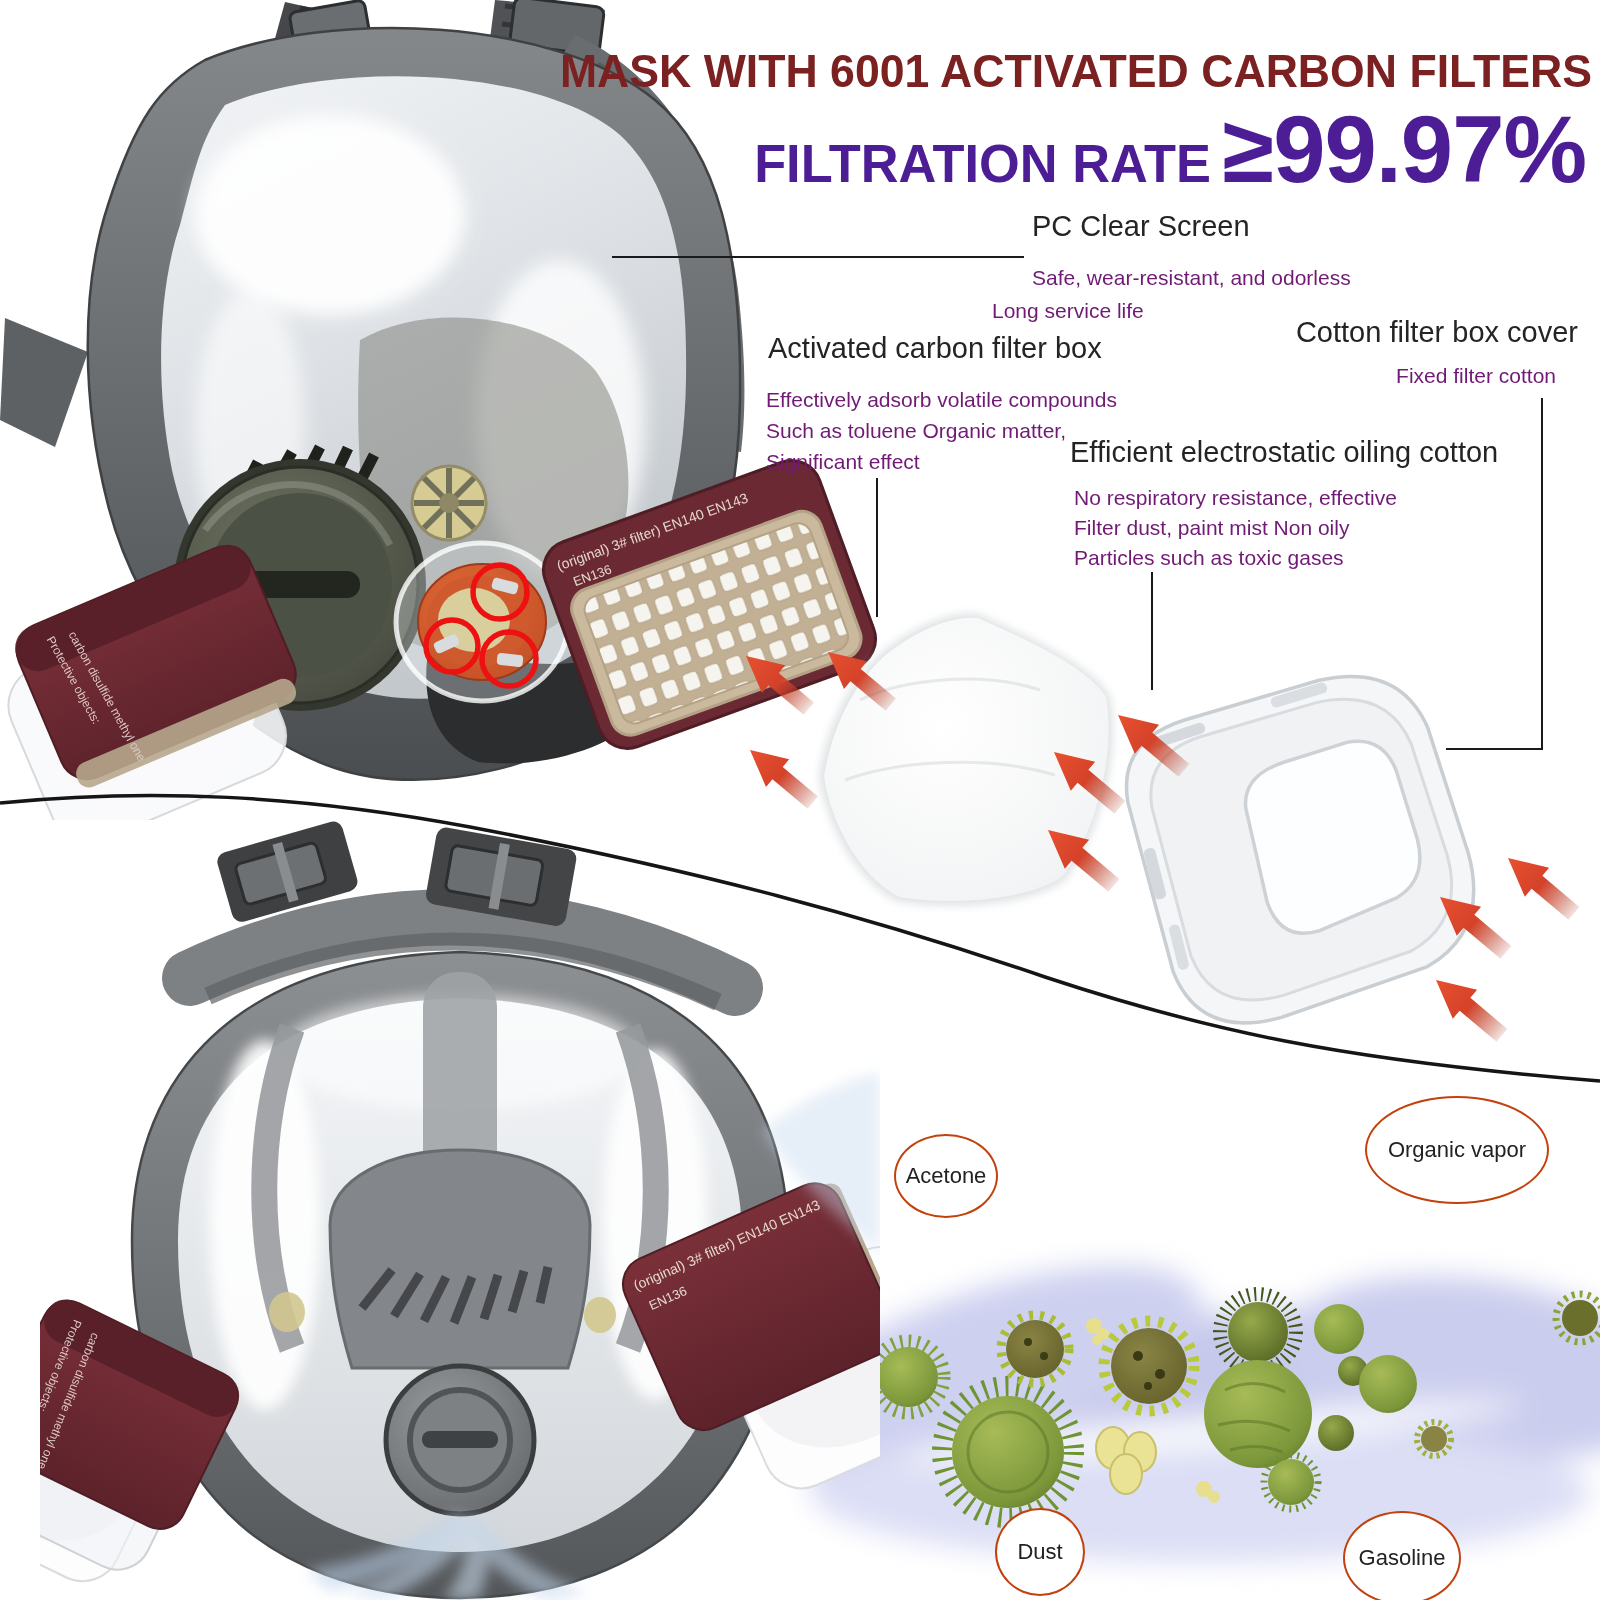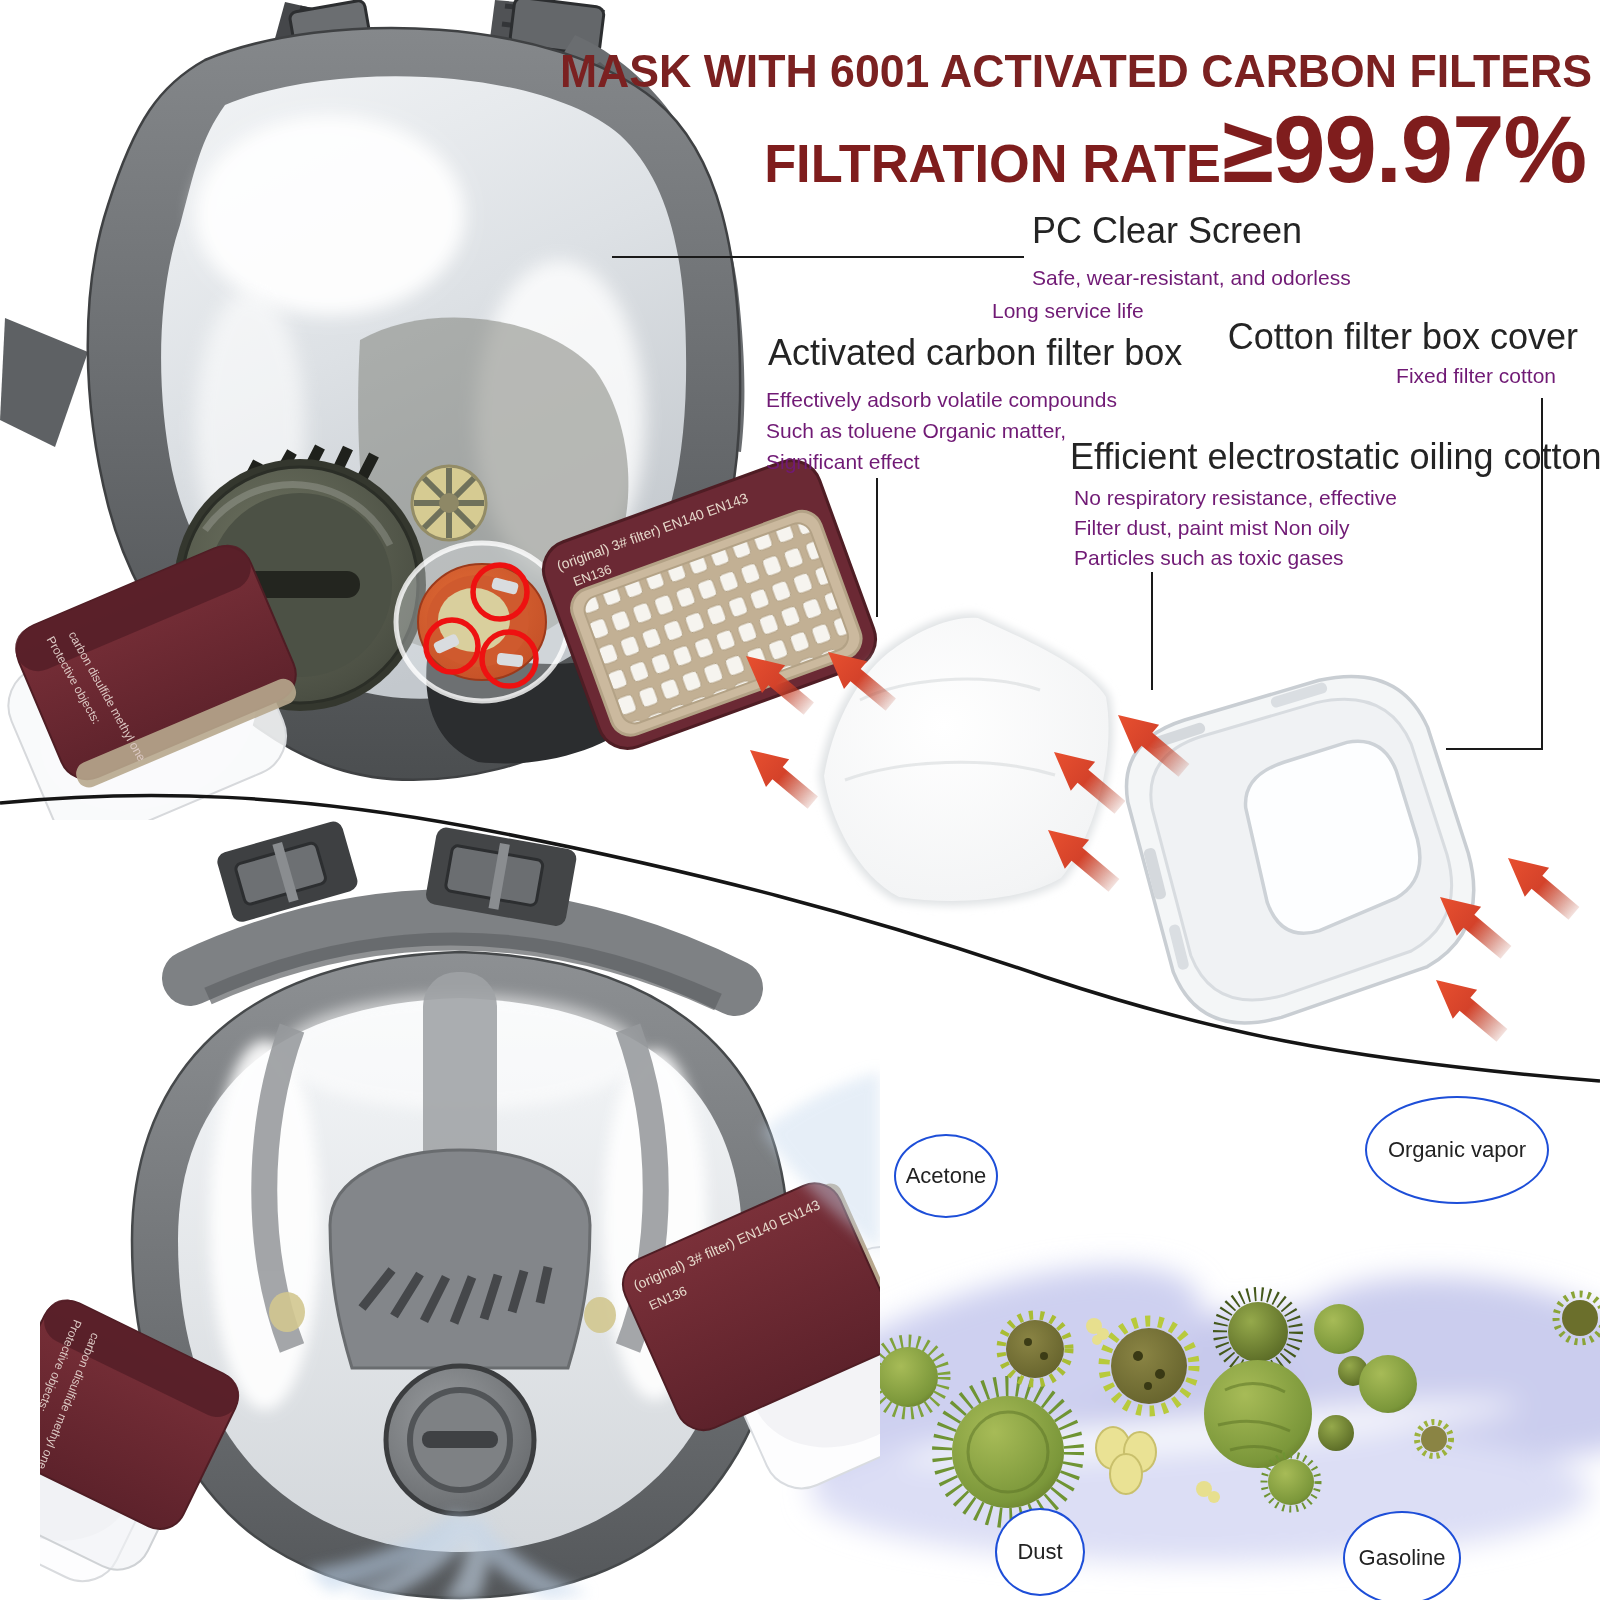--- a/index.html
+++ b/index.html
@@ -10,7 +10,7 @@
   
   #title1{top:44px;right:8px;font-size:46px;font-weight:800;color:#7b2121;
           letter-spacing:0px;white-space:nowrap;transform:scaleX(.97);transform-origin:right;}
-  #title2{top:96px;right:14px;display:flex;align-items:baseline;gap:2px;color:#7f1d1d;white-space:nowrap;}
+  #title2{top:96px;right:14px;display:flex;align-items:baseline;gap:12px;color:#4c1d95;white-space:nowrap;}
   #title2 .t2a{font-size:54px;font-weight:800;transform:scaleX(.97);transform-origin:right;}
   #title2 .t2b{font-size:94px;font-weight:800;letter-spacing:-1px;text-align:right;}
   

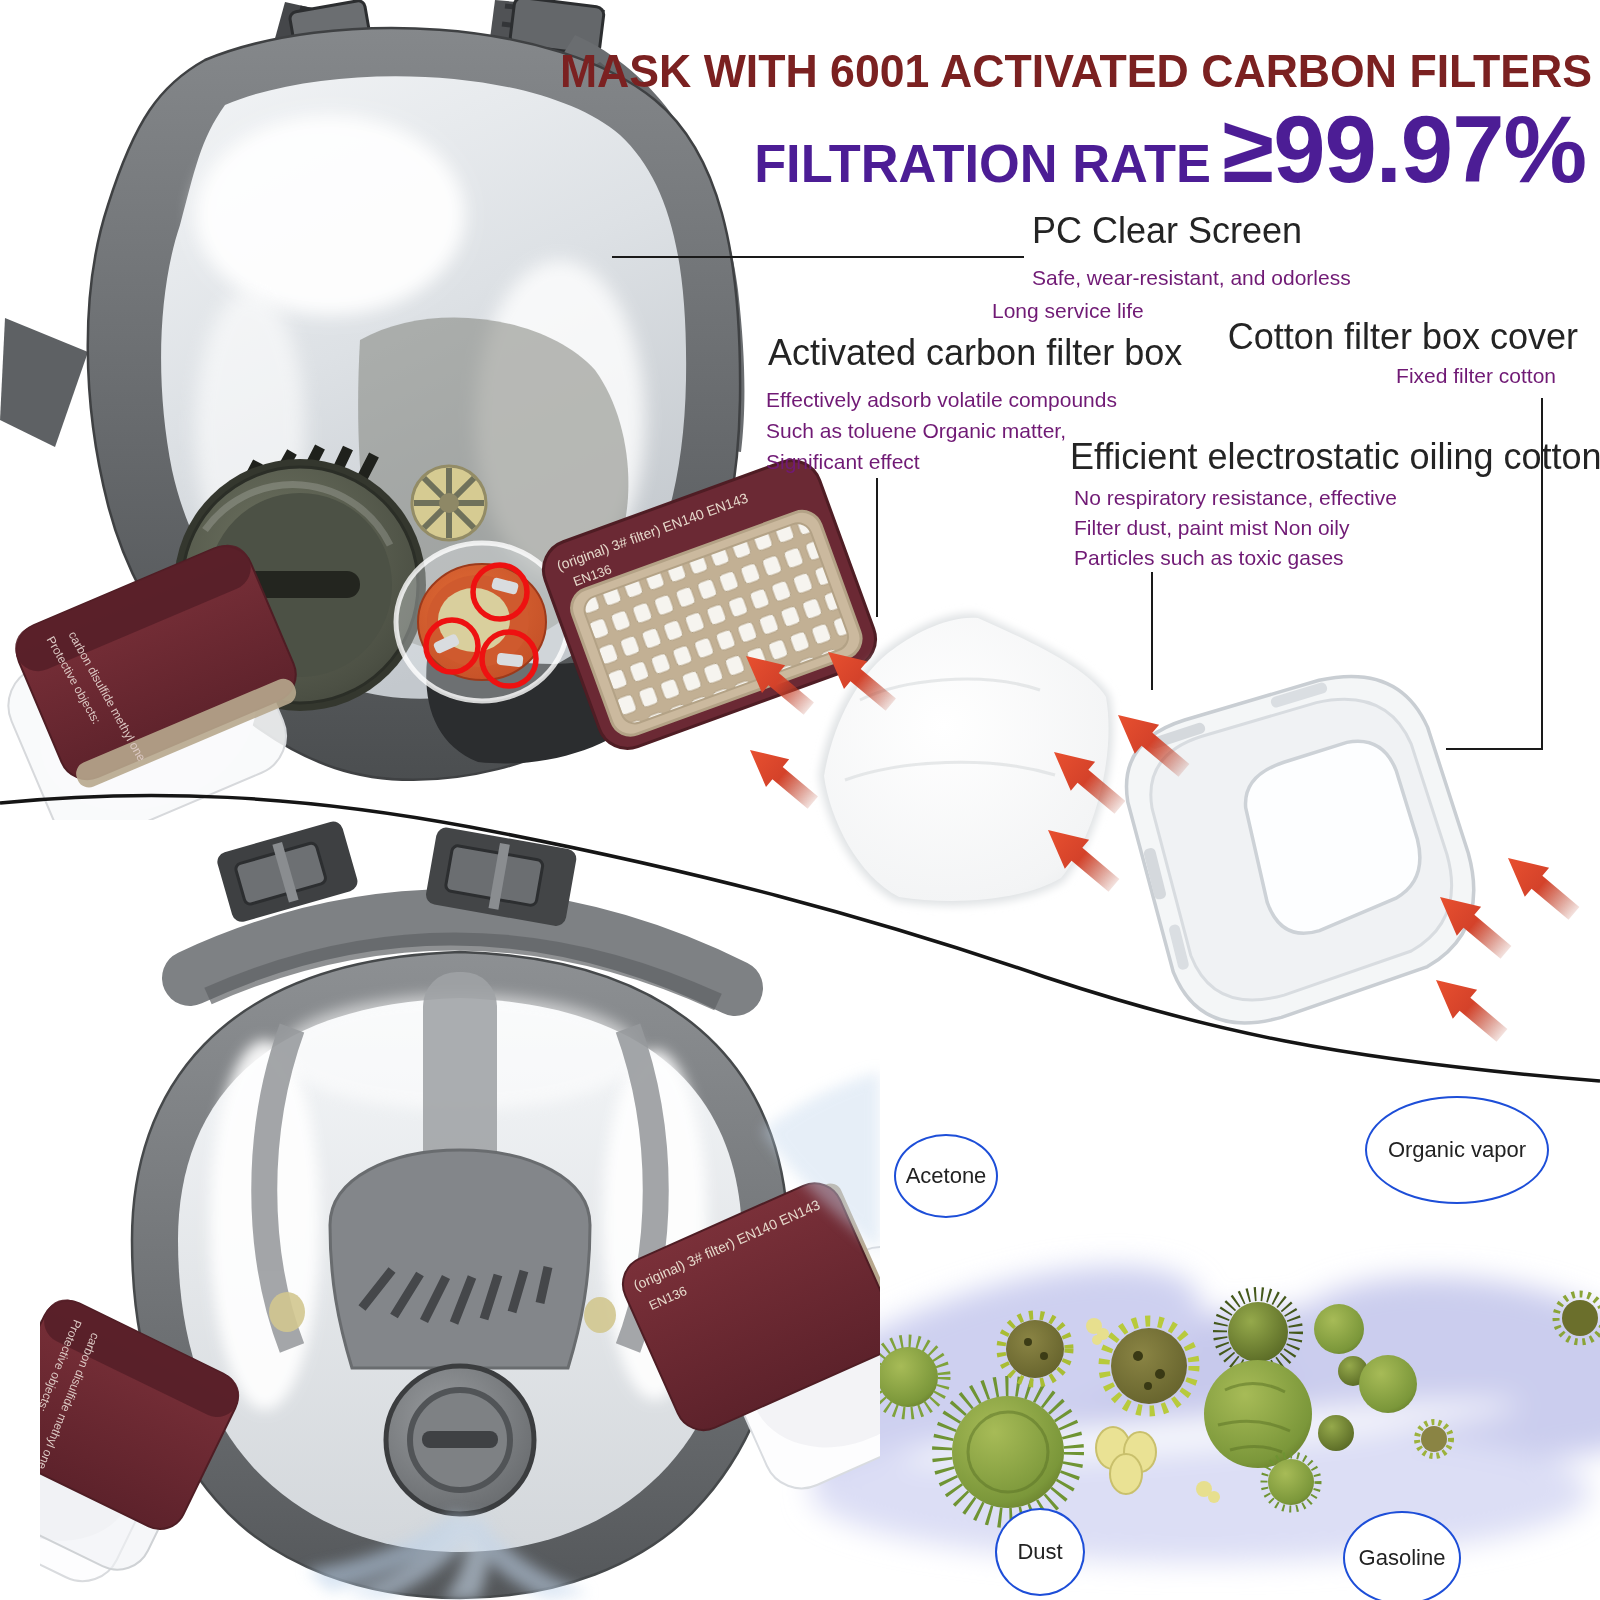--- a/index.html
+++ b/index.html
@@ -14,7 +14,7 @@
   #title2 .t2a{font-size:54px;font-weight:800;transform:scaleX(.97);transform-origin:right;}
   #title2 .t2b{font-size:94px;font-weight:800;letter-spacing:-1px;text-align:right;}
   
-  .co-head{font-size:36px;color:#242424;white-space:nowrap;}
+  .co-head{font-size:29px;color:#242424;white-space:nowrap;}
   .co-line{font-size:21px;color:#701a75;white-space:nowrap;}
   .ra{text-align:center;}
   

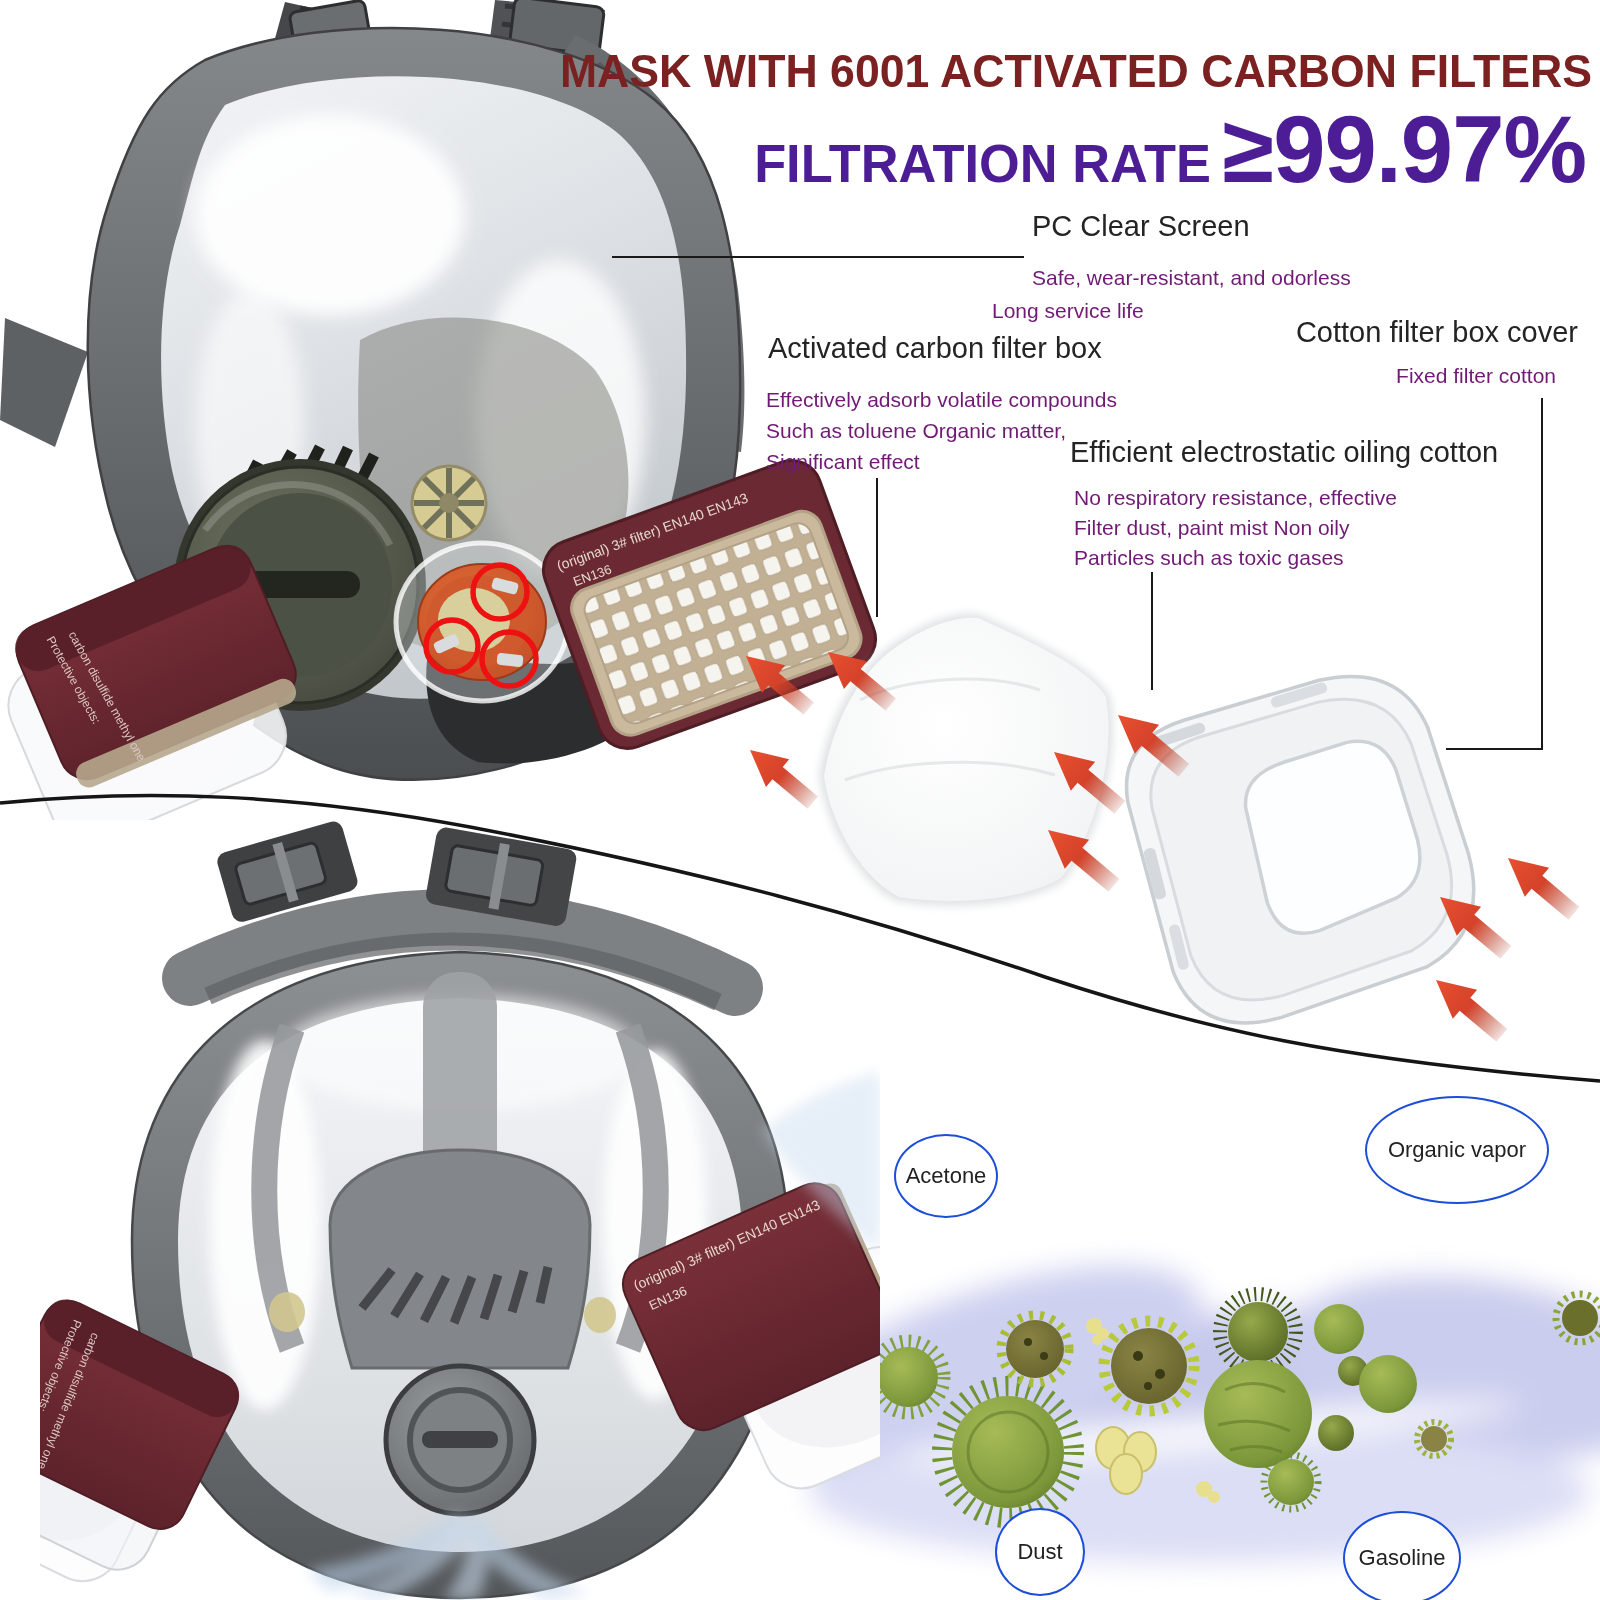--- a/index.html
+++ b/index.html
@@ -18,7 +18,7 @@
   .co-line{font-size:21px;color:#701a75;white-space:nowrap;}
   .ra{text-align:center;}
   
-  .bubble{border:2px solid #1d4ed8;border-radius:50%;background:#fff;
+  .bubble{border:2px solid #c2410c;border-radius:50%;background:#fff;
           display:flex;align-items:center;justify-content:center;
           font-size:22px;color:#222;white-space:nowrap;box-sizing:border-box;}
 </style>

